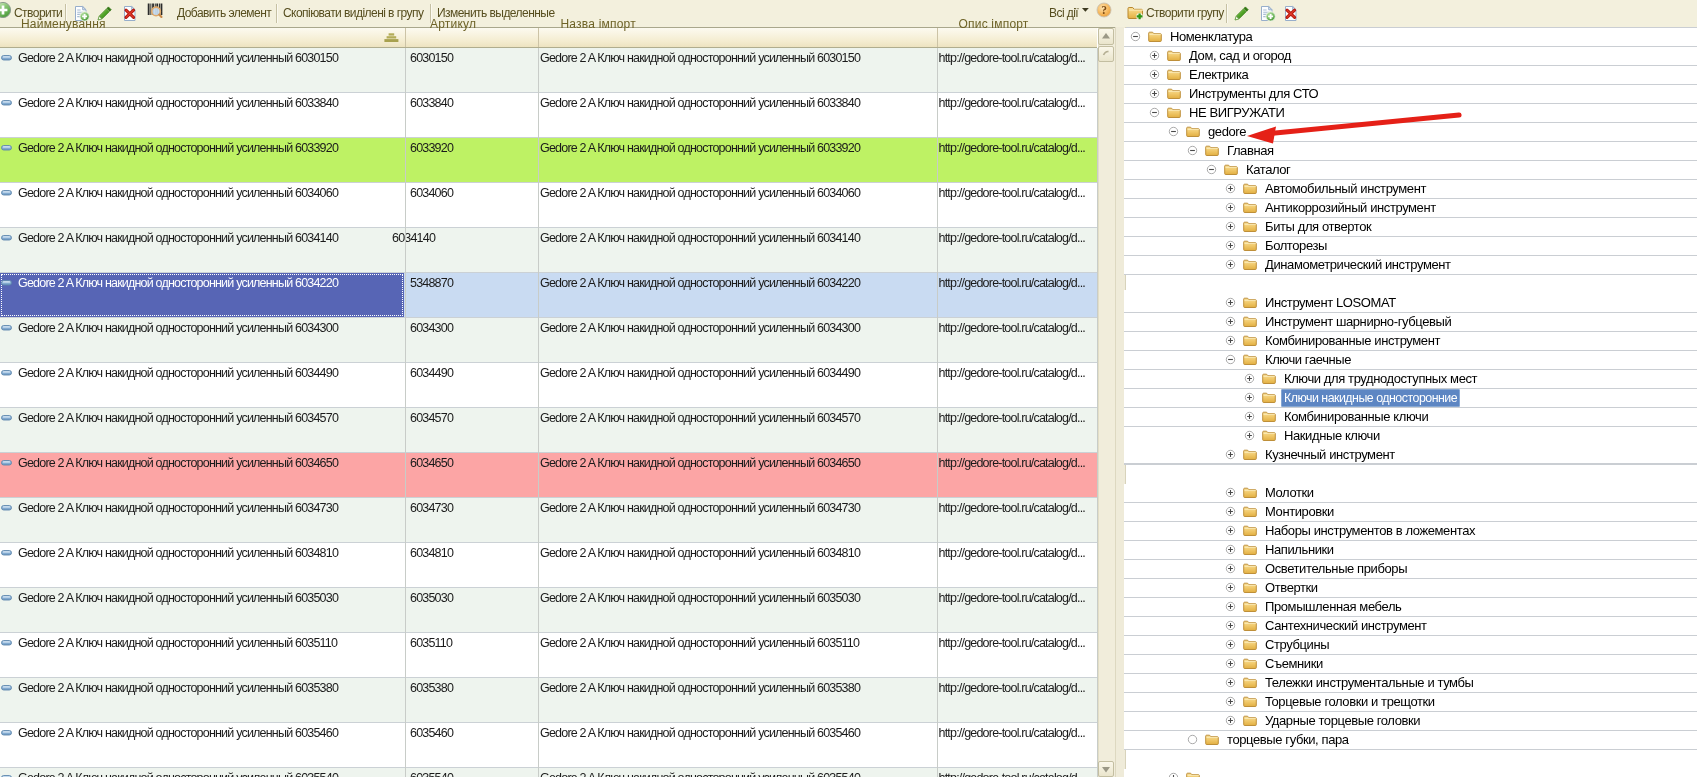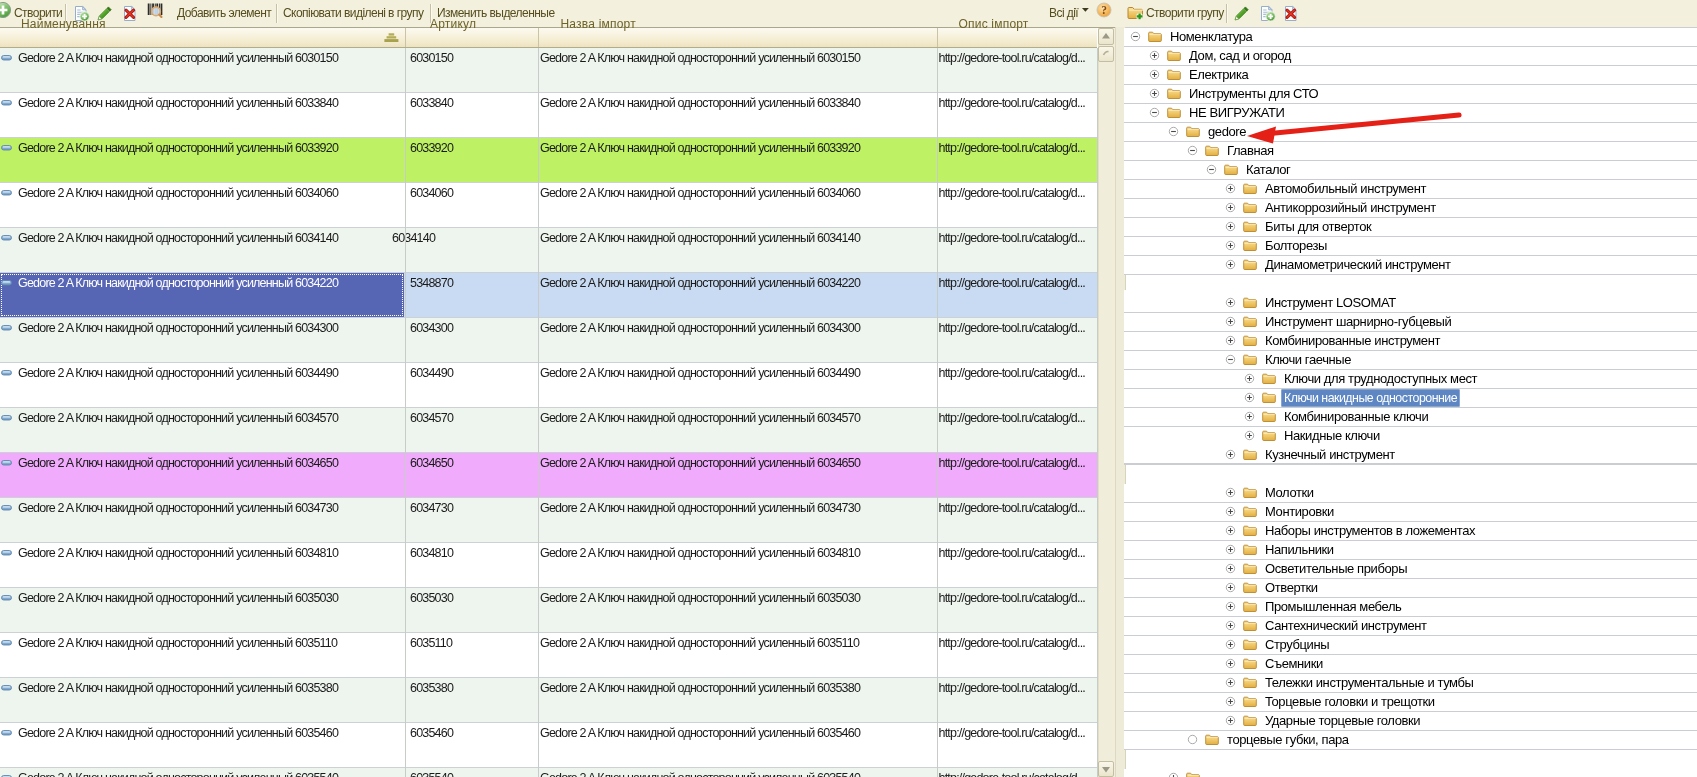--- a/index.html
+++ b/index.html
@@ -244,7 +244,7 @@
 <div class="cell" style="left:540px;">Gedore 2 A Ключ накидной односторонний усиленный 6034570</div>
 <div class="cell" style="left:938.5px;">http://gedore-tool.ru/catalog/d...</div>
 </div>
-<div class="row" style="top:452.5px;background:#f0abfc;">
+<div class="row" style="top:452.5px;background:#fca5a5;">
 <svg class="abs" style="left:1px;top:7.5px;" width="11" height="5.5" viewBox="0 0 11 5.5">
 <rect x="0.5" y="0.5" width="10" height="4.5" rx="2.2" fill="url(#gPill)" stroke="#5E87AD" stroke-width="0.9"></rect>
 <rect x="2" y="1.4" width="7" height="1.1" rx="0.55" fill="#E4EFF8" opacity="0.9"></rect>

